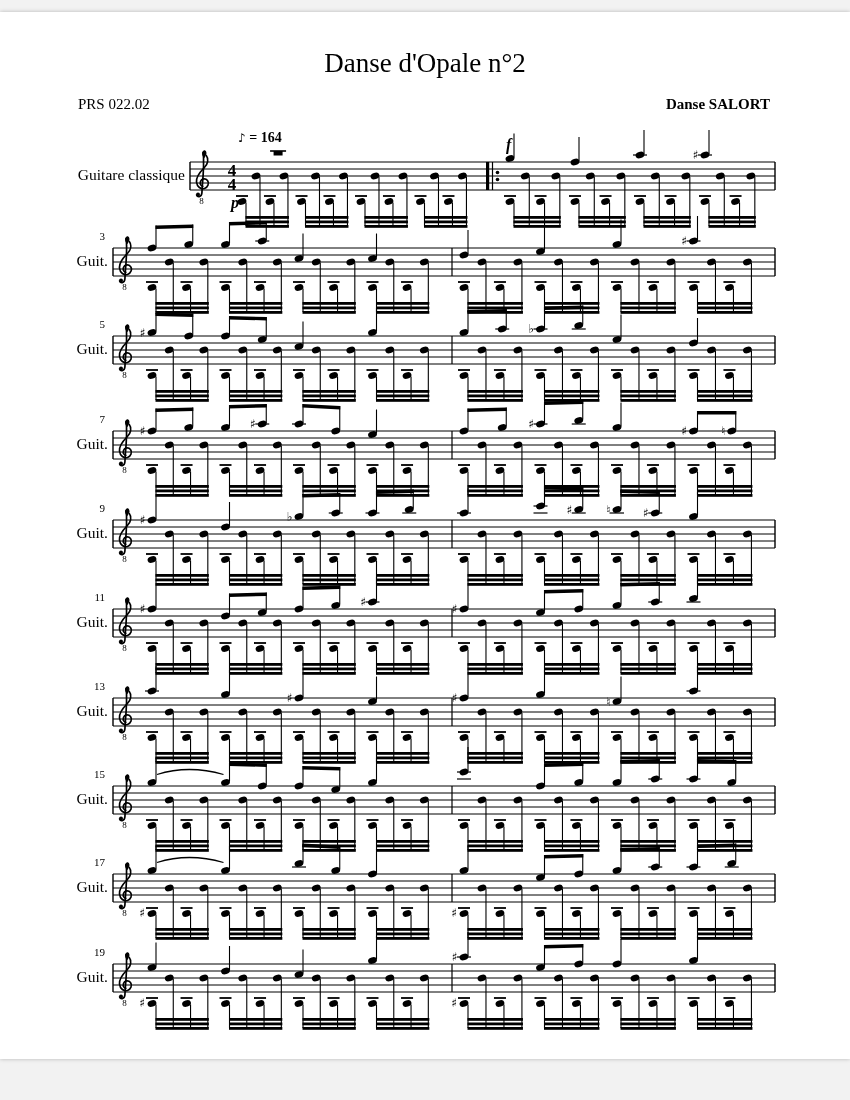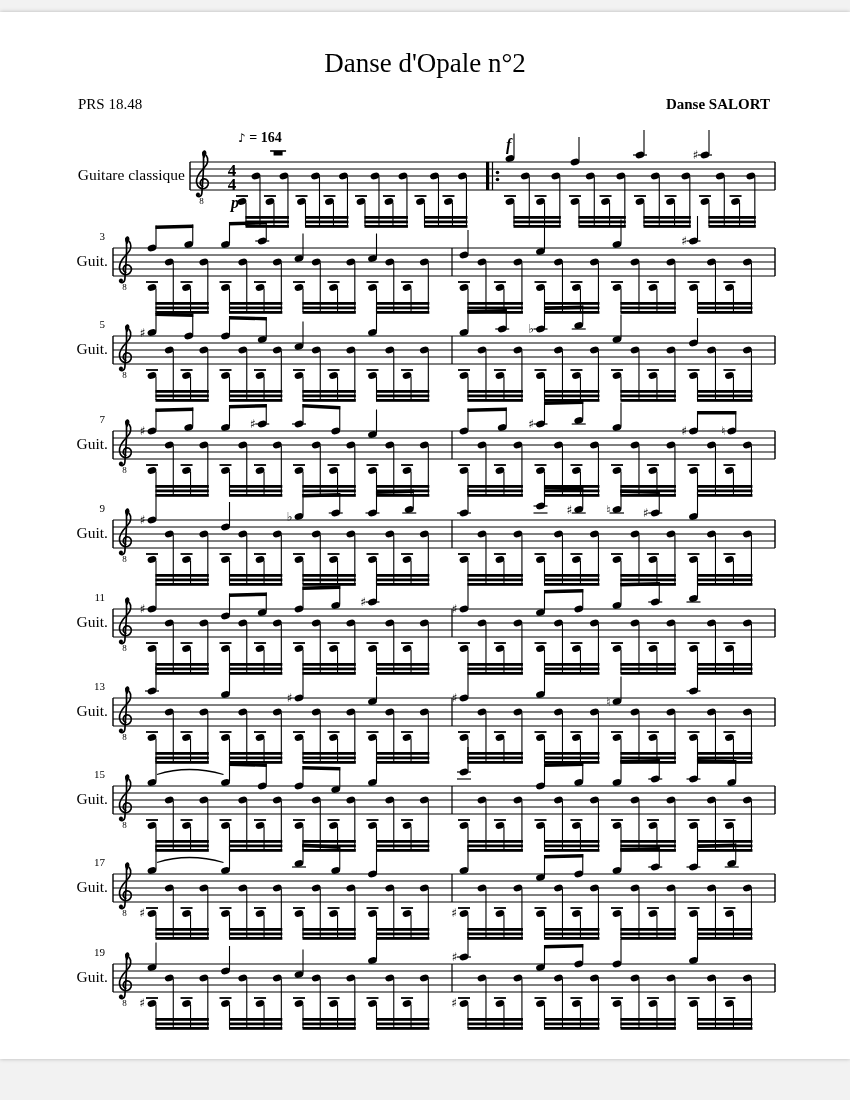--- a/index.html
+++ b/index.html
@@ -17,7 +17,7 @@
 
 <div id="page">
   <div id="title">Danse d'Opale n°2</div>
-  <div id="catalog">PRS 18.48</div>
+  <div id="catalog">PRS 022.02</div>
   <div id="composer">Danse SALORT</div>
   <div id="score">
       <div class="sys" style="top: 106px;"><svg width="850" height="112">

